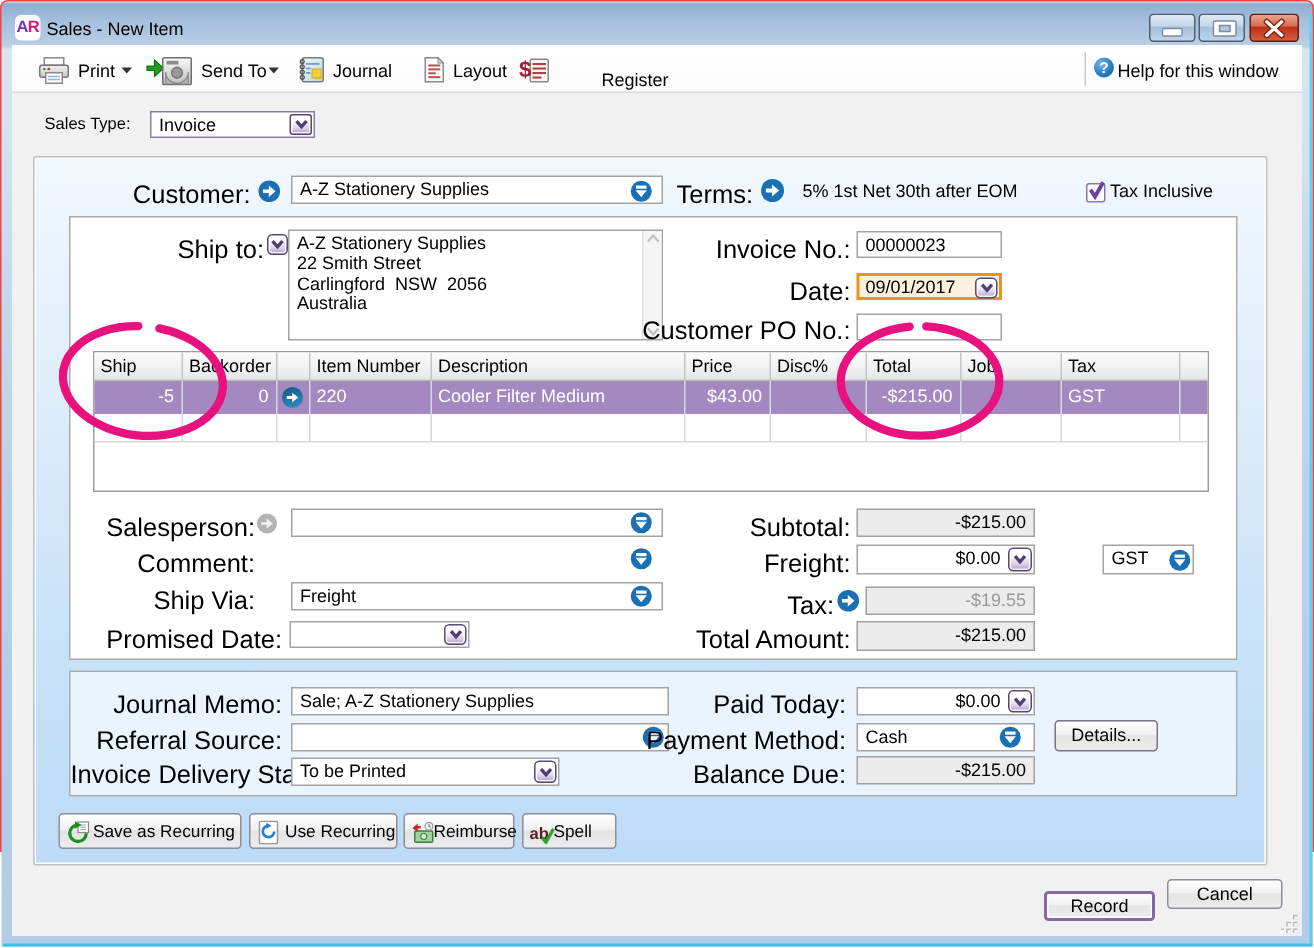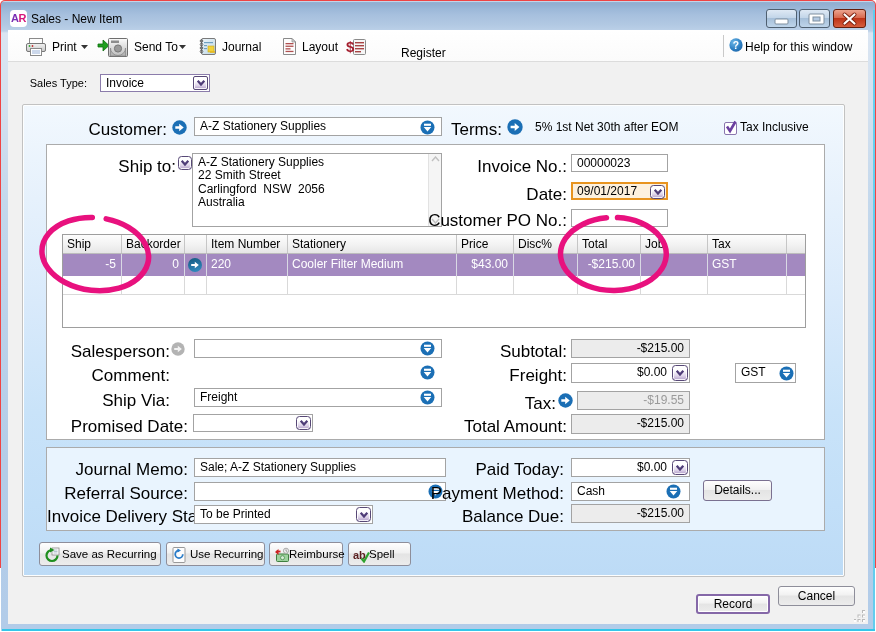--- a/index.html
+++ b/index.html
@@ -204,7 +204,7 @@
     <div class="hc" style="width:63px;">Backorder</div>
     <div class="hc" style="width:22px;"></div>
     <div class="hc" style="width:81px;">Item Number</div>
-    <div class="hc" style="width:169px;">Stationery</div>
+    <div class="hc" style="width:169px;">Description</div>
     <div class="hc" style="width:57px;">Price</div>
     <div class="hc" style="width:64px;">Disc%</div>
     <div class="hc" style="width:63px;">Total</div>

